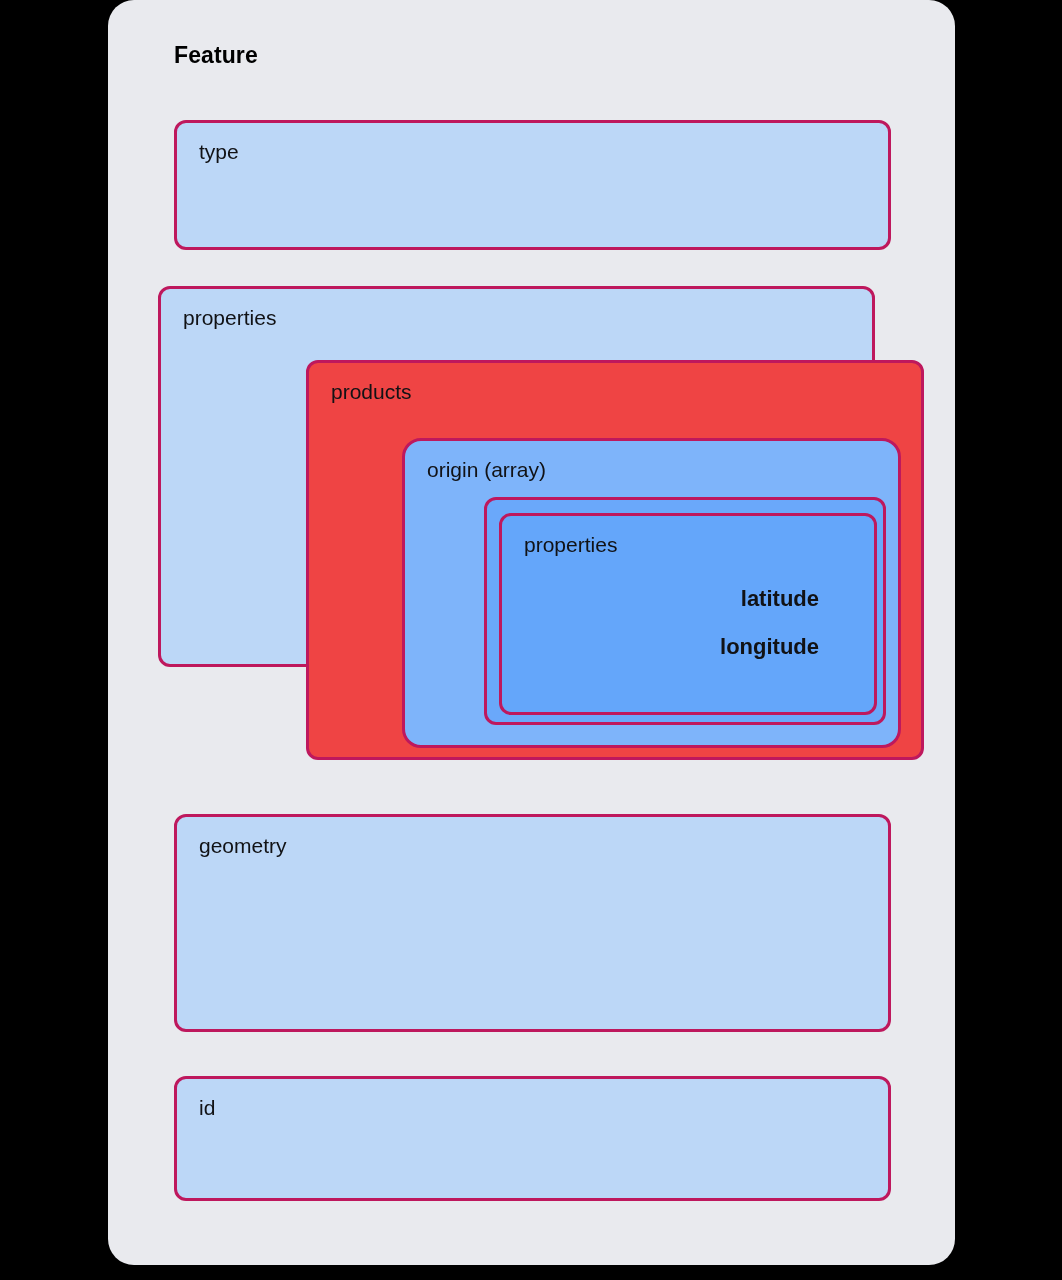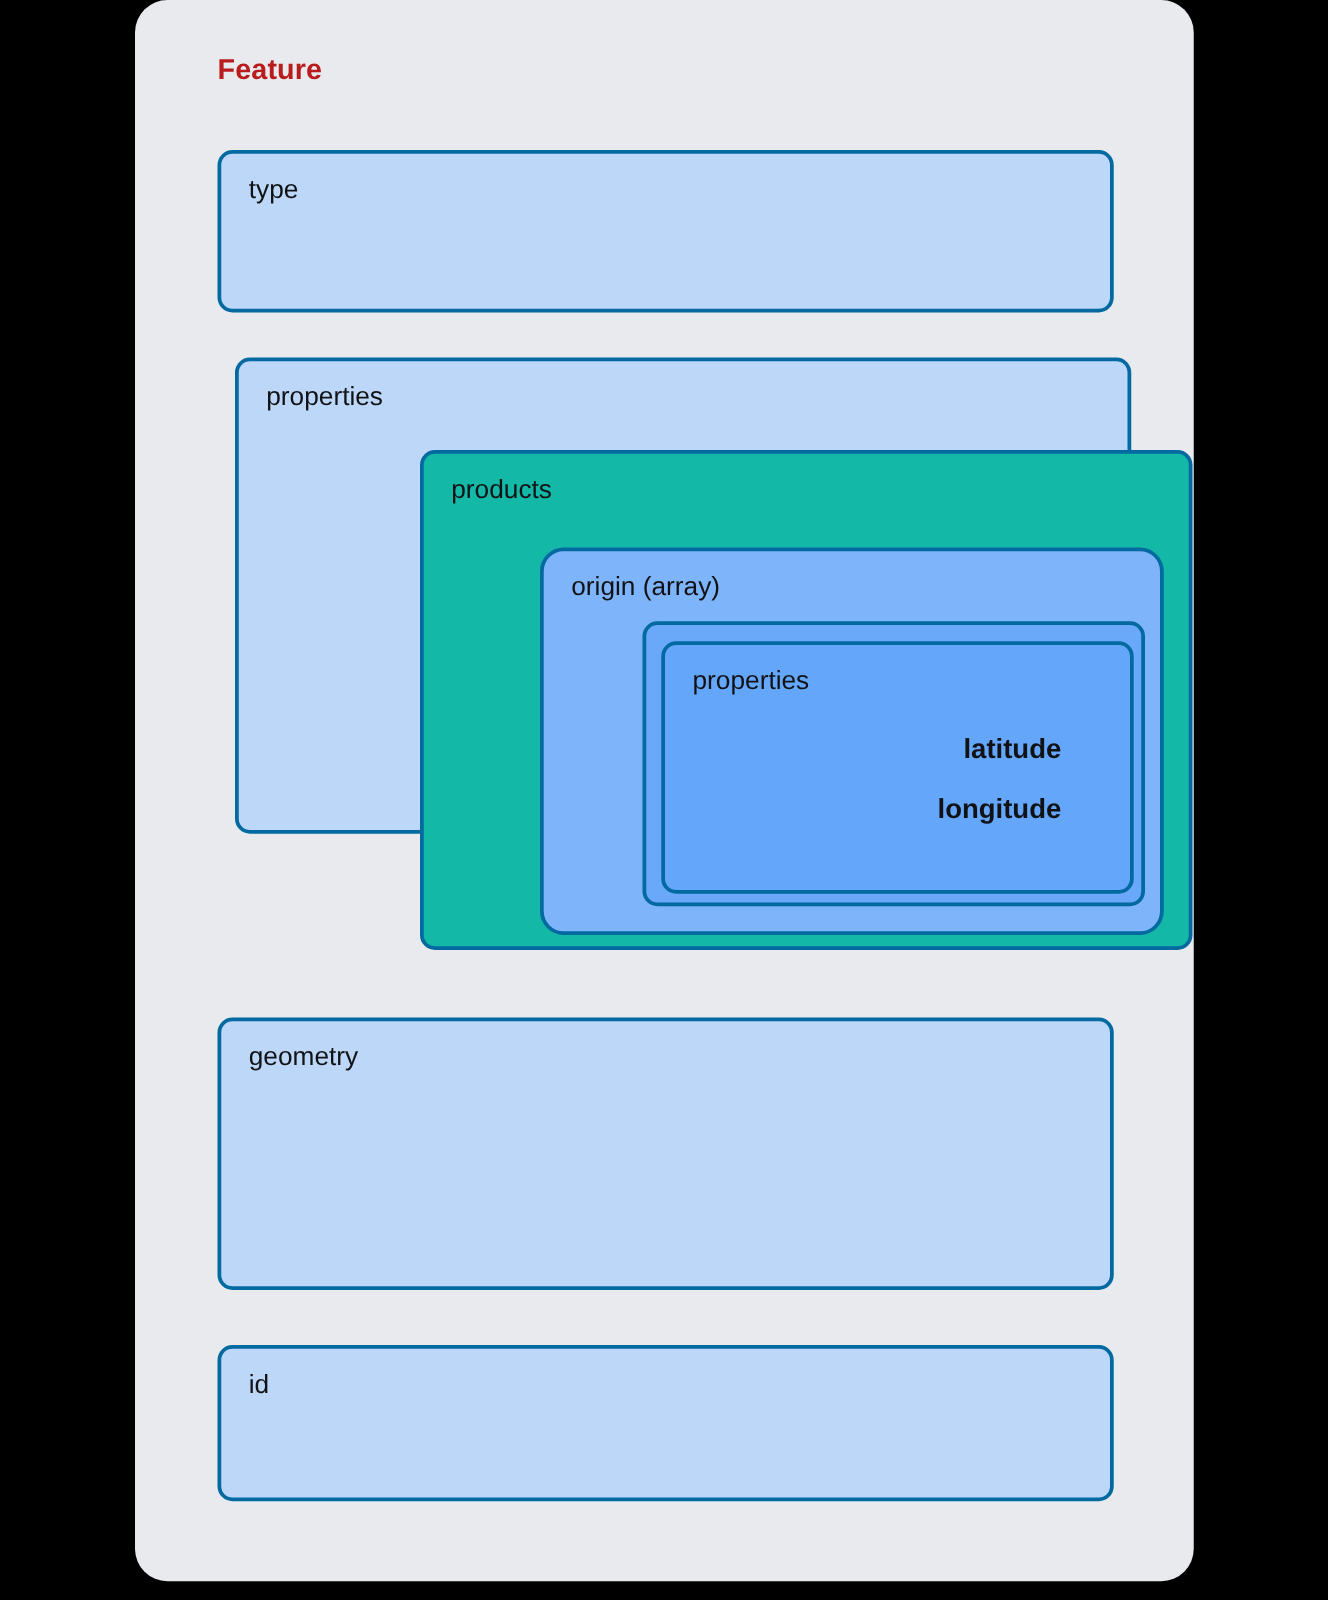--- a/index.html
+++ b/index.html
@@ -38,7 +38,7 @@
     top: 42px;
     font-size: 23px;
     font-weight: bold;
-    color: #b91c1c;
+    color: #000000;
     letter-spacing: 0.1px;
     white-space: nowrap;
   }

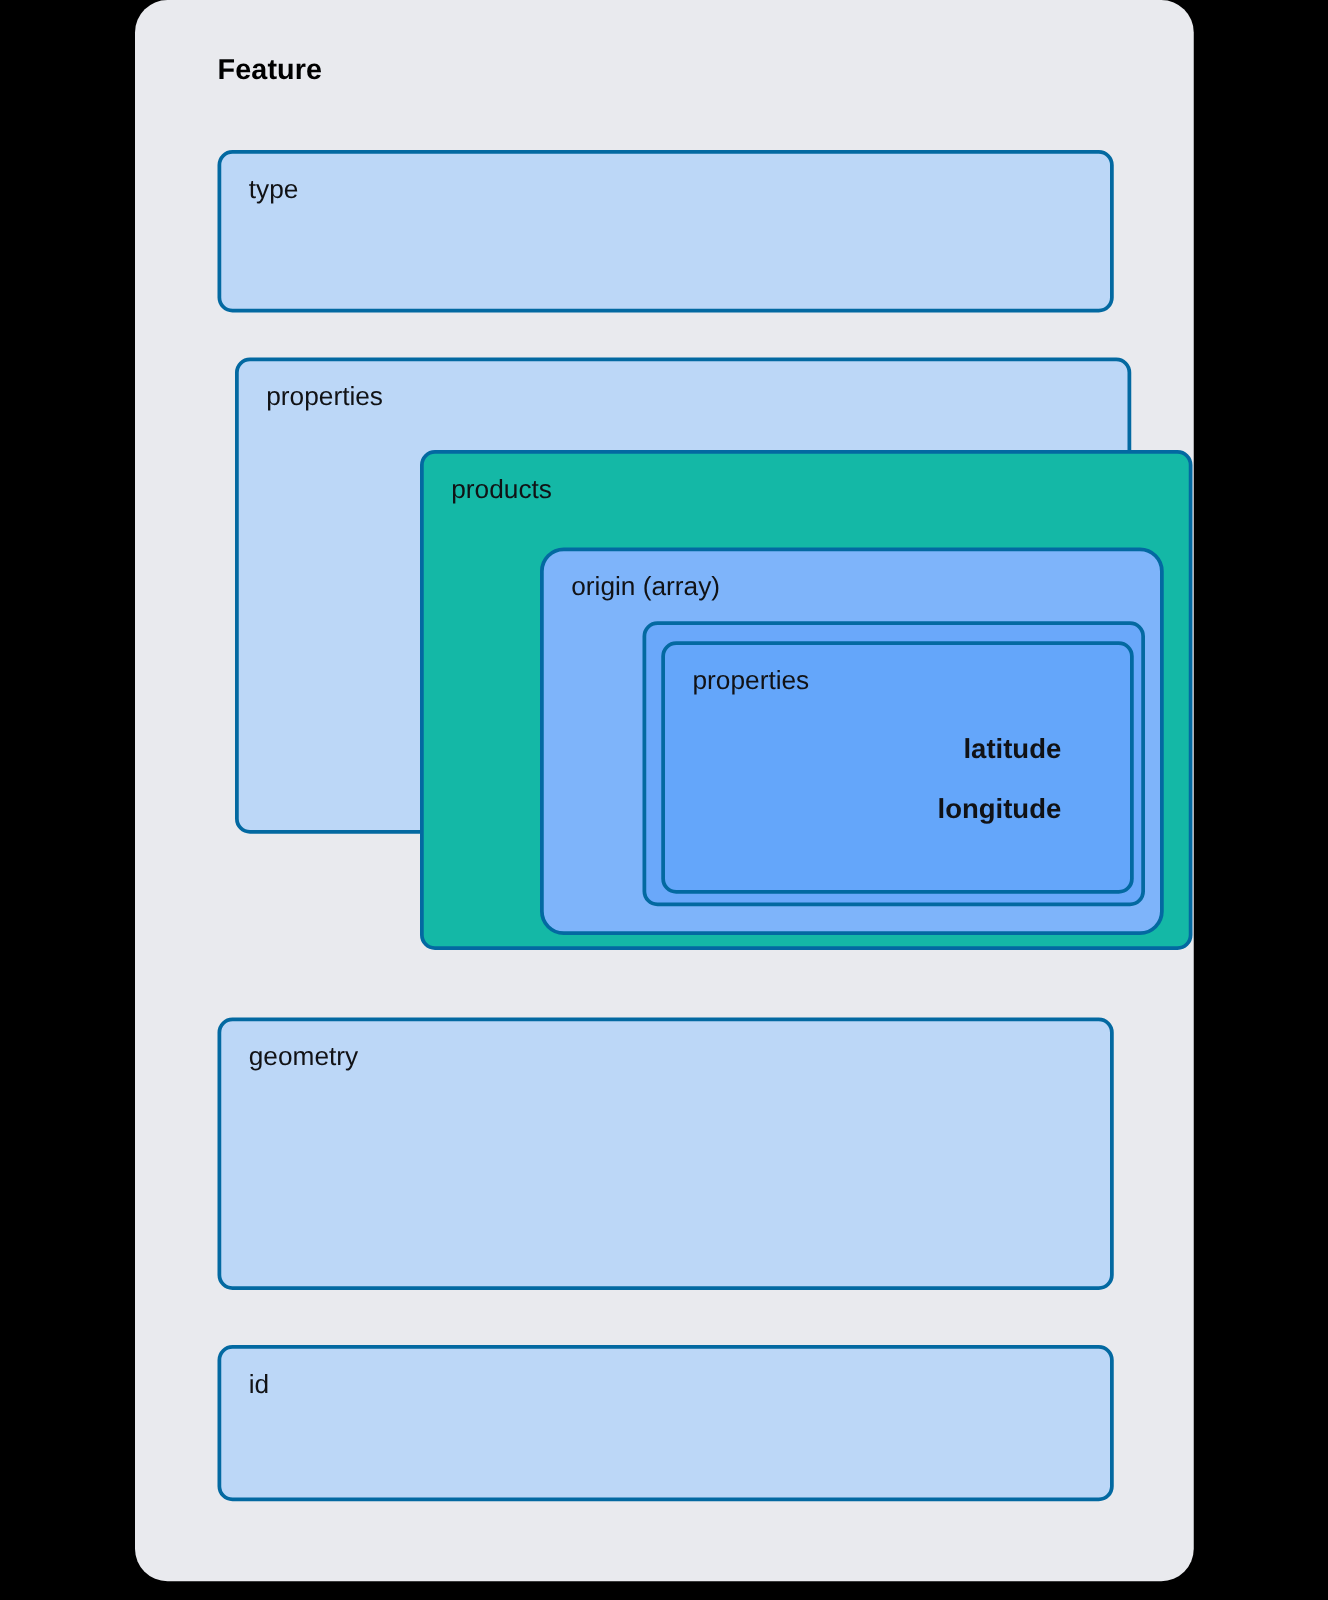--- a/index.html
+++ b/index.html
@@ -47,7 +47,7 @@
   .box {
     position: absolute;
     box-sizing: border-box;
-    border: 3px solid #0369a1;
+    border: 3px solid #be185d;
     border-radius: 12px;
   }
 

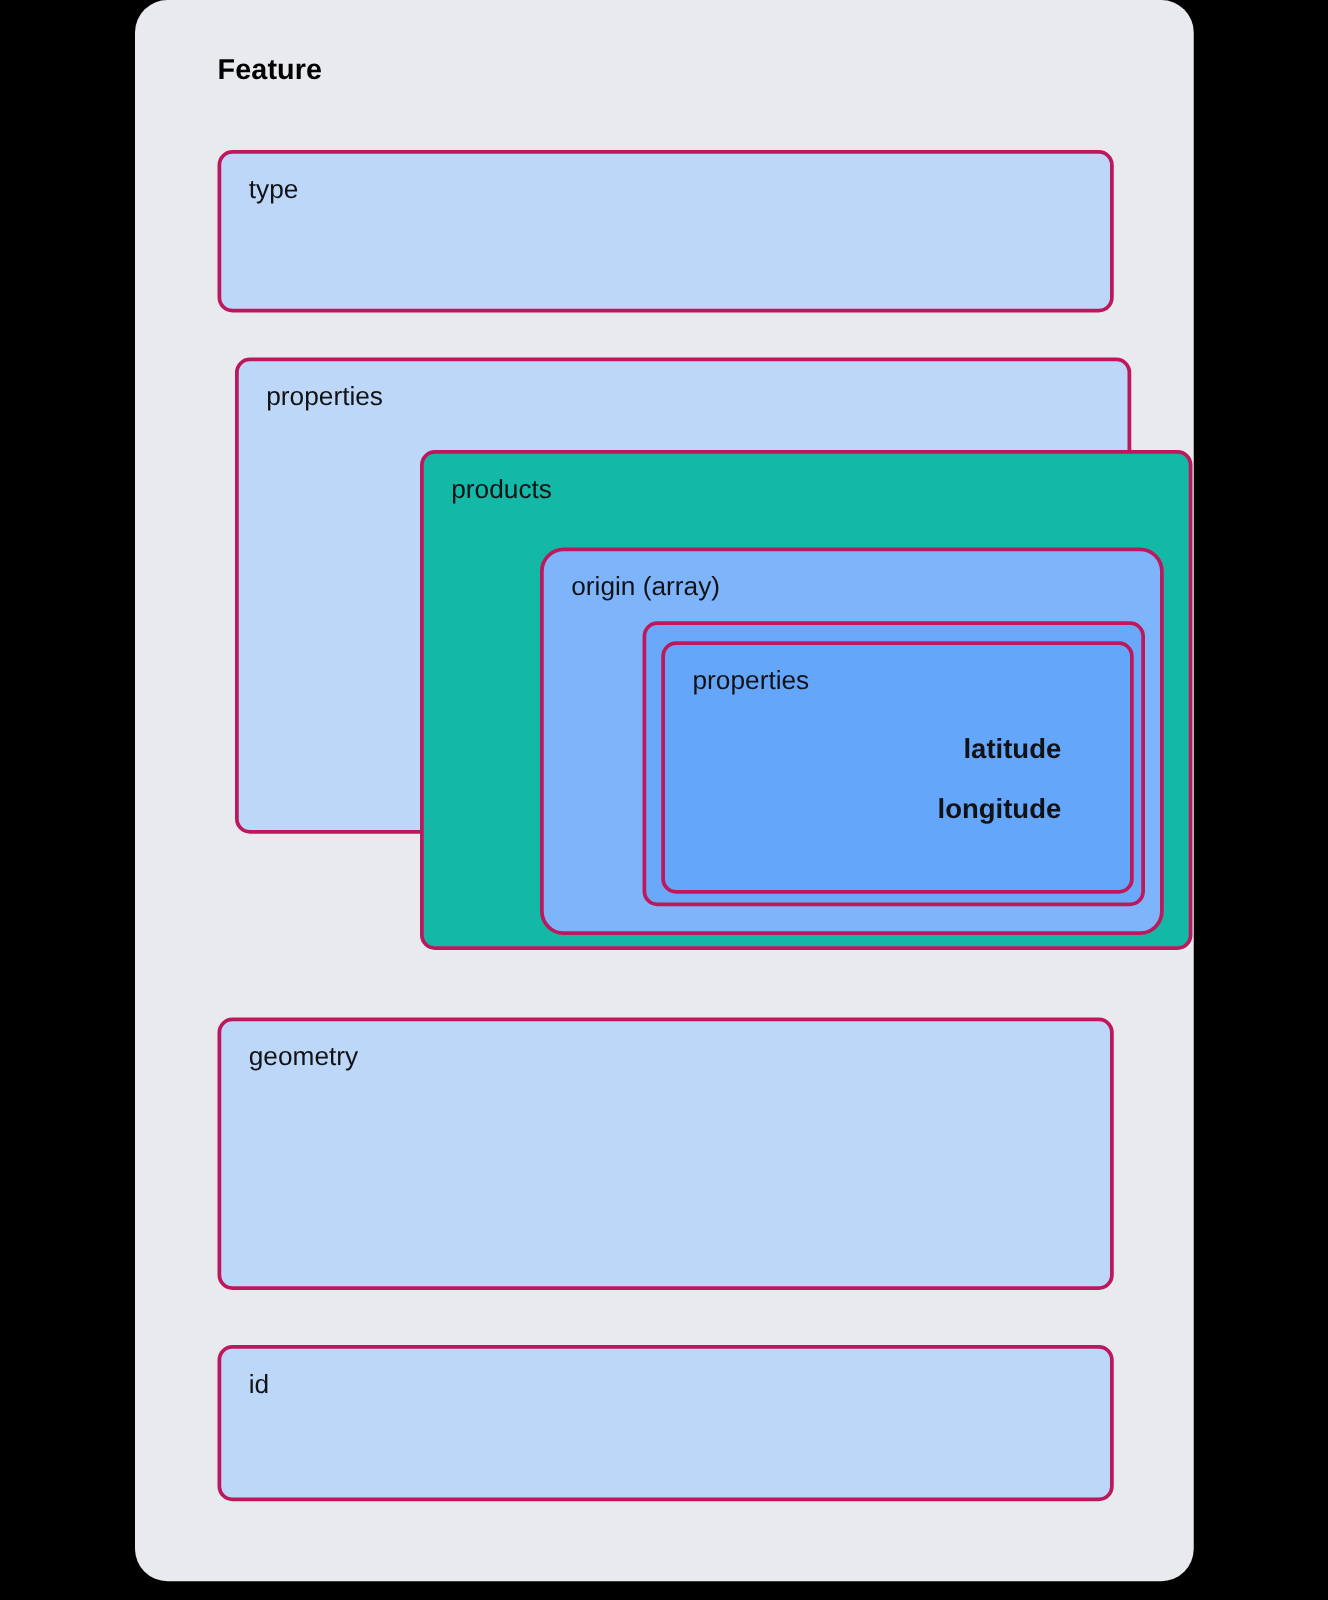--- a/index.html
+++ b/index.html
@@ -70,7 +70,7 @@
 
   
   #box-type       { left: 66px;  top: 120px;  width: 717px; height: 130px; }
-  #box-properties { left: 80px;  top: 286px;  width: 717px; height: 381px; }
+  #box-properties { left: 50px;  top: 286px;  width: 717px; height: 381px; }
   #box-products   { left: 145px; top:  71px;  width: 618px; height: 400px; }
   #box-origin     { left: 93px;  top:  75px;  width: 499px; height: 310px; border-radius: 19px; }
   #box-inner-wrap { left: 79px;  top:  56px;  width: 402px; height: 228px; }

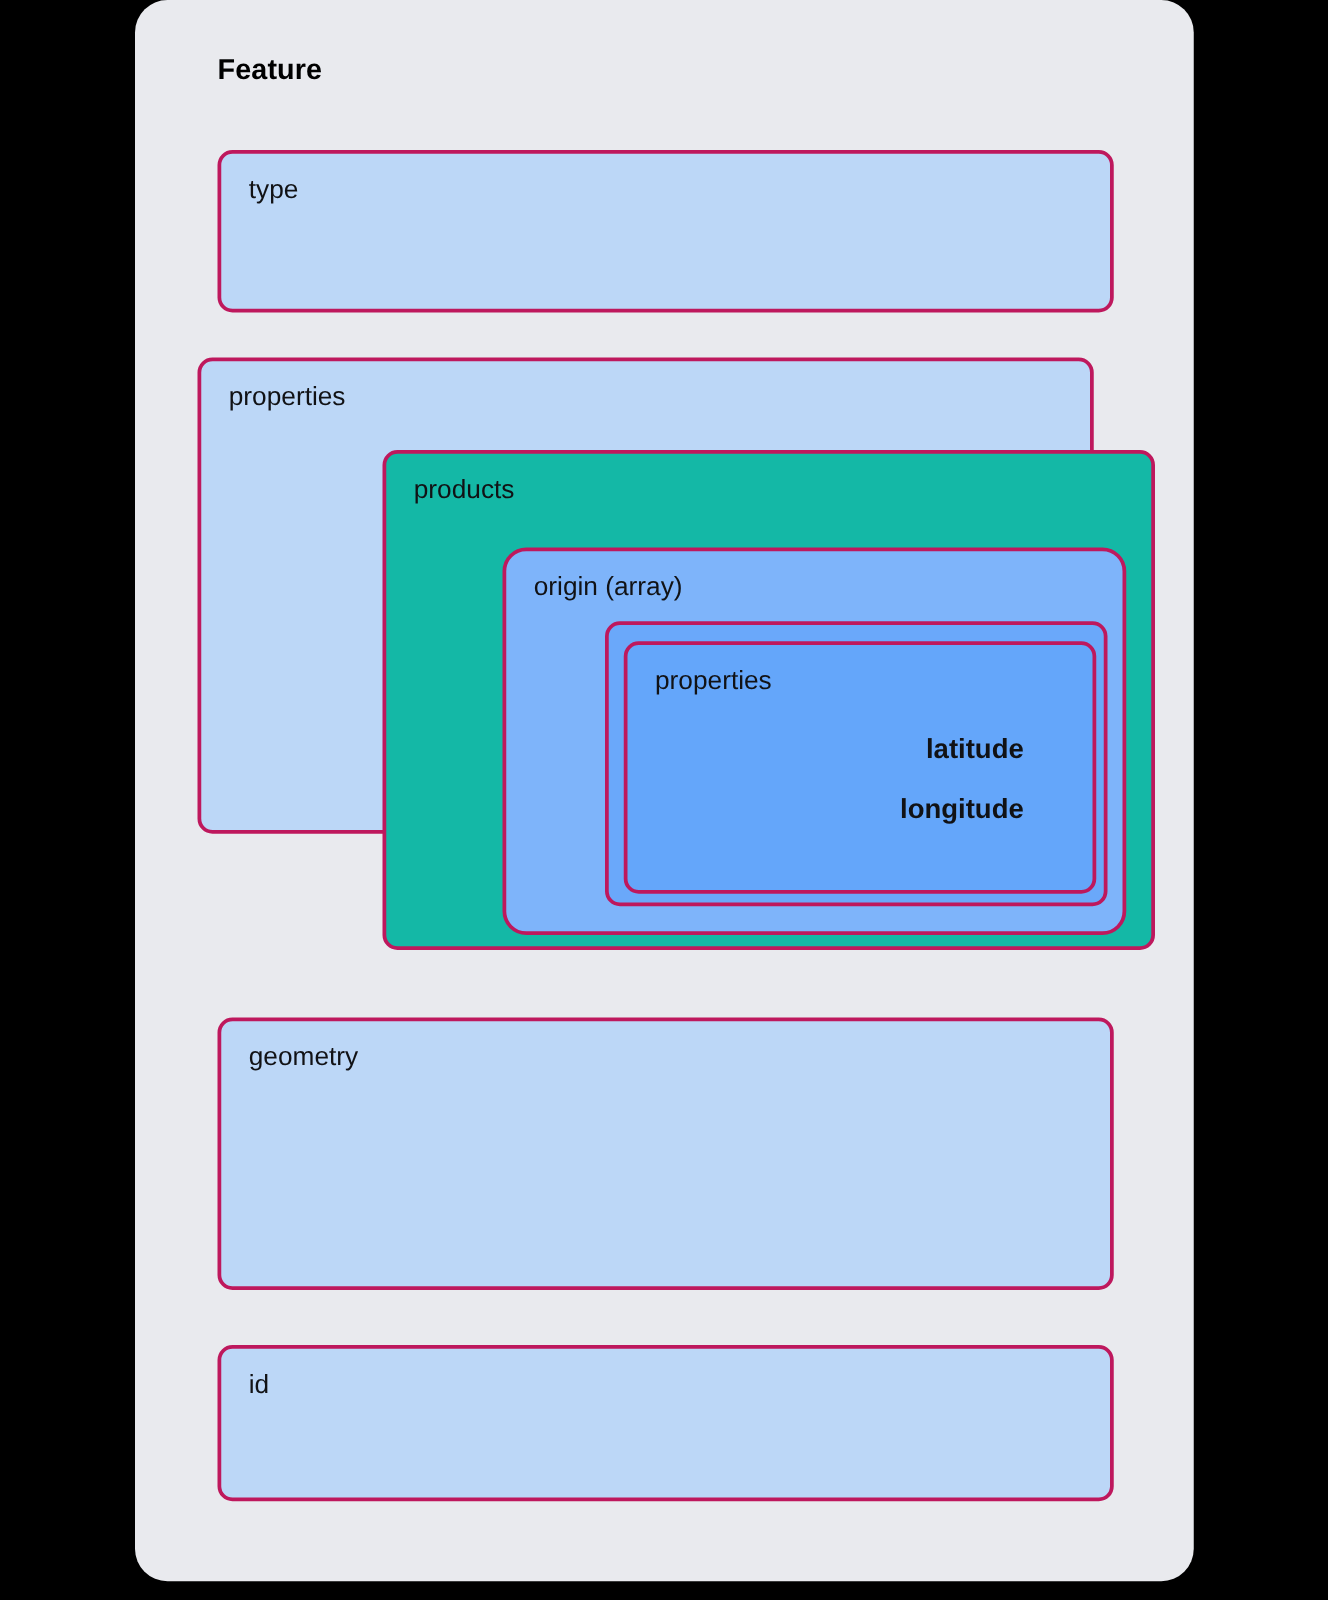--- a/index.html
+++ b/index.html
@@ -63,7 +63,7 @@
 
   
   .lvl0 { background: #bcd7f7; }
-  .lvl1 { background: #14b8a6; }
+  .lvl1 { background: #ef4444; }
   .lvl2 { background: #7eb4fa; }
   .lvl3 { background: #6aa8fa; }
   .lvl4 { background: #64a6fa; }

